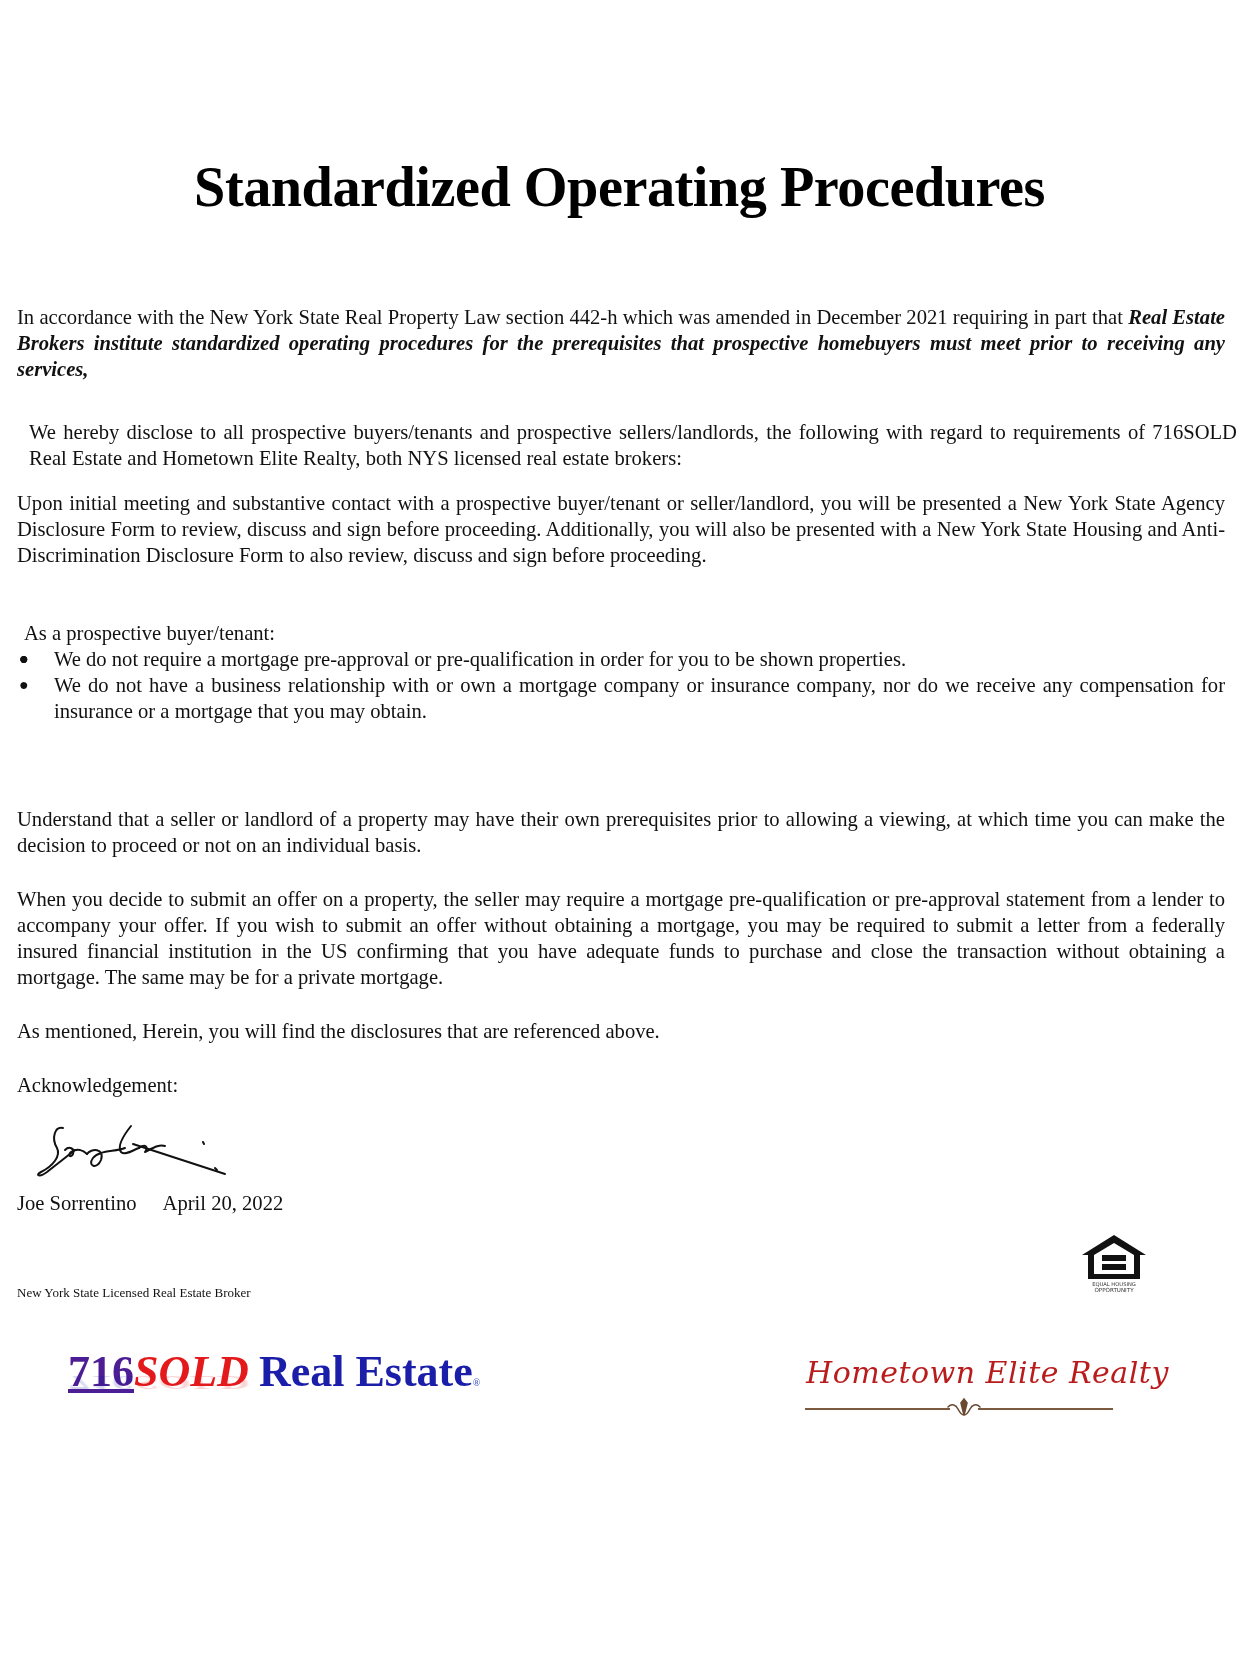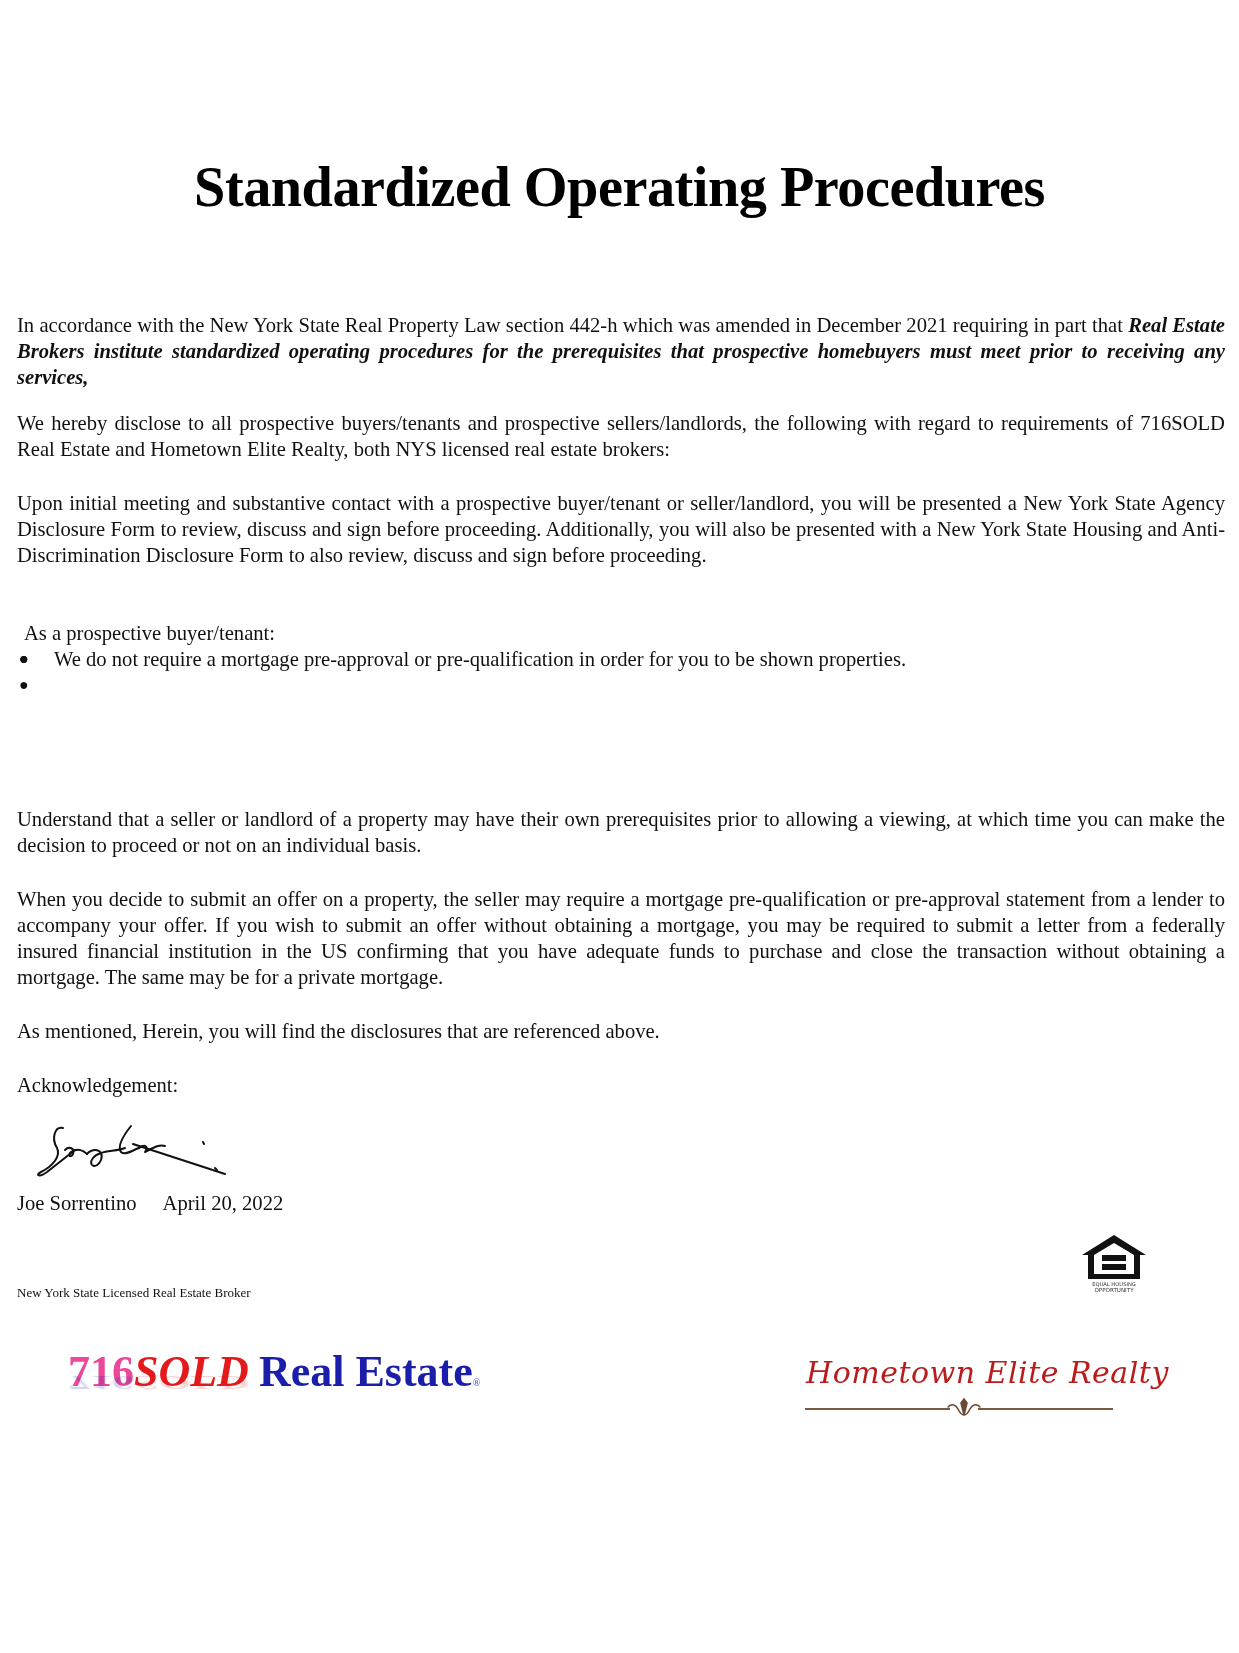--- a/index.html
+++ b/index.html
@@ -30,7 +30,7 @@
       color: #111;
     }
     .body-text .bold-italic { font-weight: bold; font-style: italic; }
-    .p1 { top: 312px; }
+    .p1 { top: 304px; }
     .p2 { top: 410px; }
     .p3 { top: 490px; }
     .p4-lead { top: 620px; margin-left: 7px; }

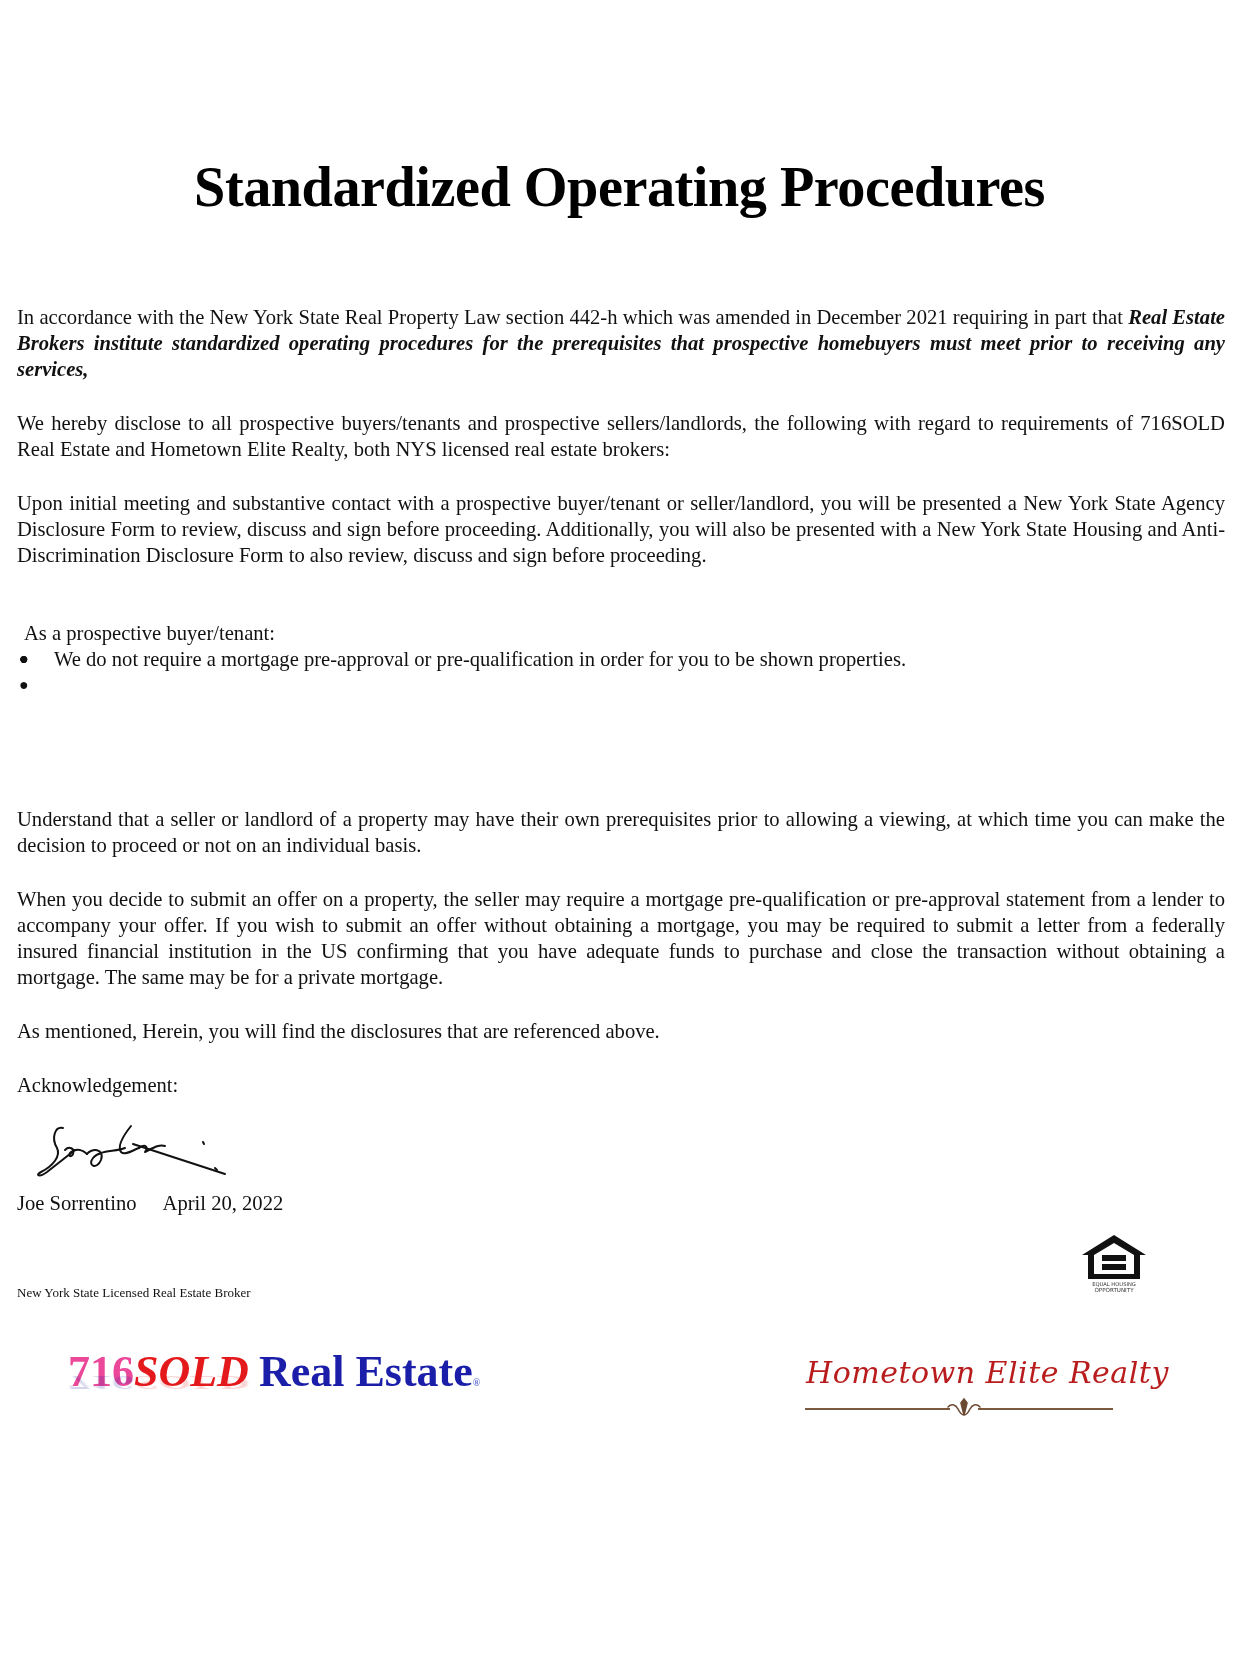--- a/index.html
+++ b/index.html
@@ -31,7 +31,7 @@
     }
     .body-text .bold-italic { font-weight: bold; font-style: italic; }
     .p1 { top: 304px; }
-    .p2 { top: 410px; }
+    .p2 { top: 419px; margin-left: 12px; }
     .p3 { top: 490px; }
     .p4-lead { top: 620px; margin-left: 7px; }
     .bullets {

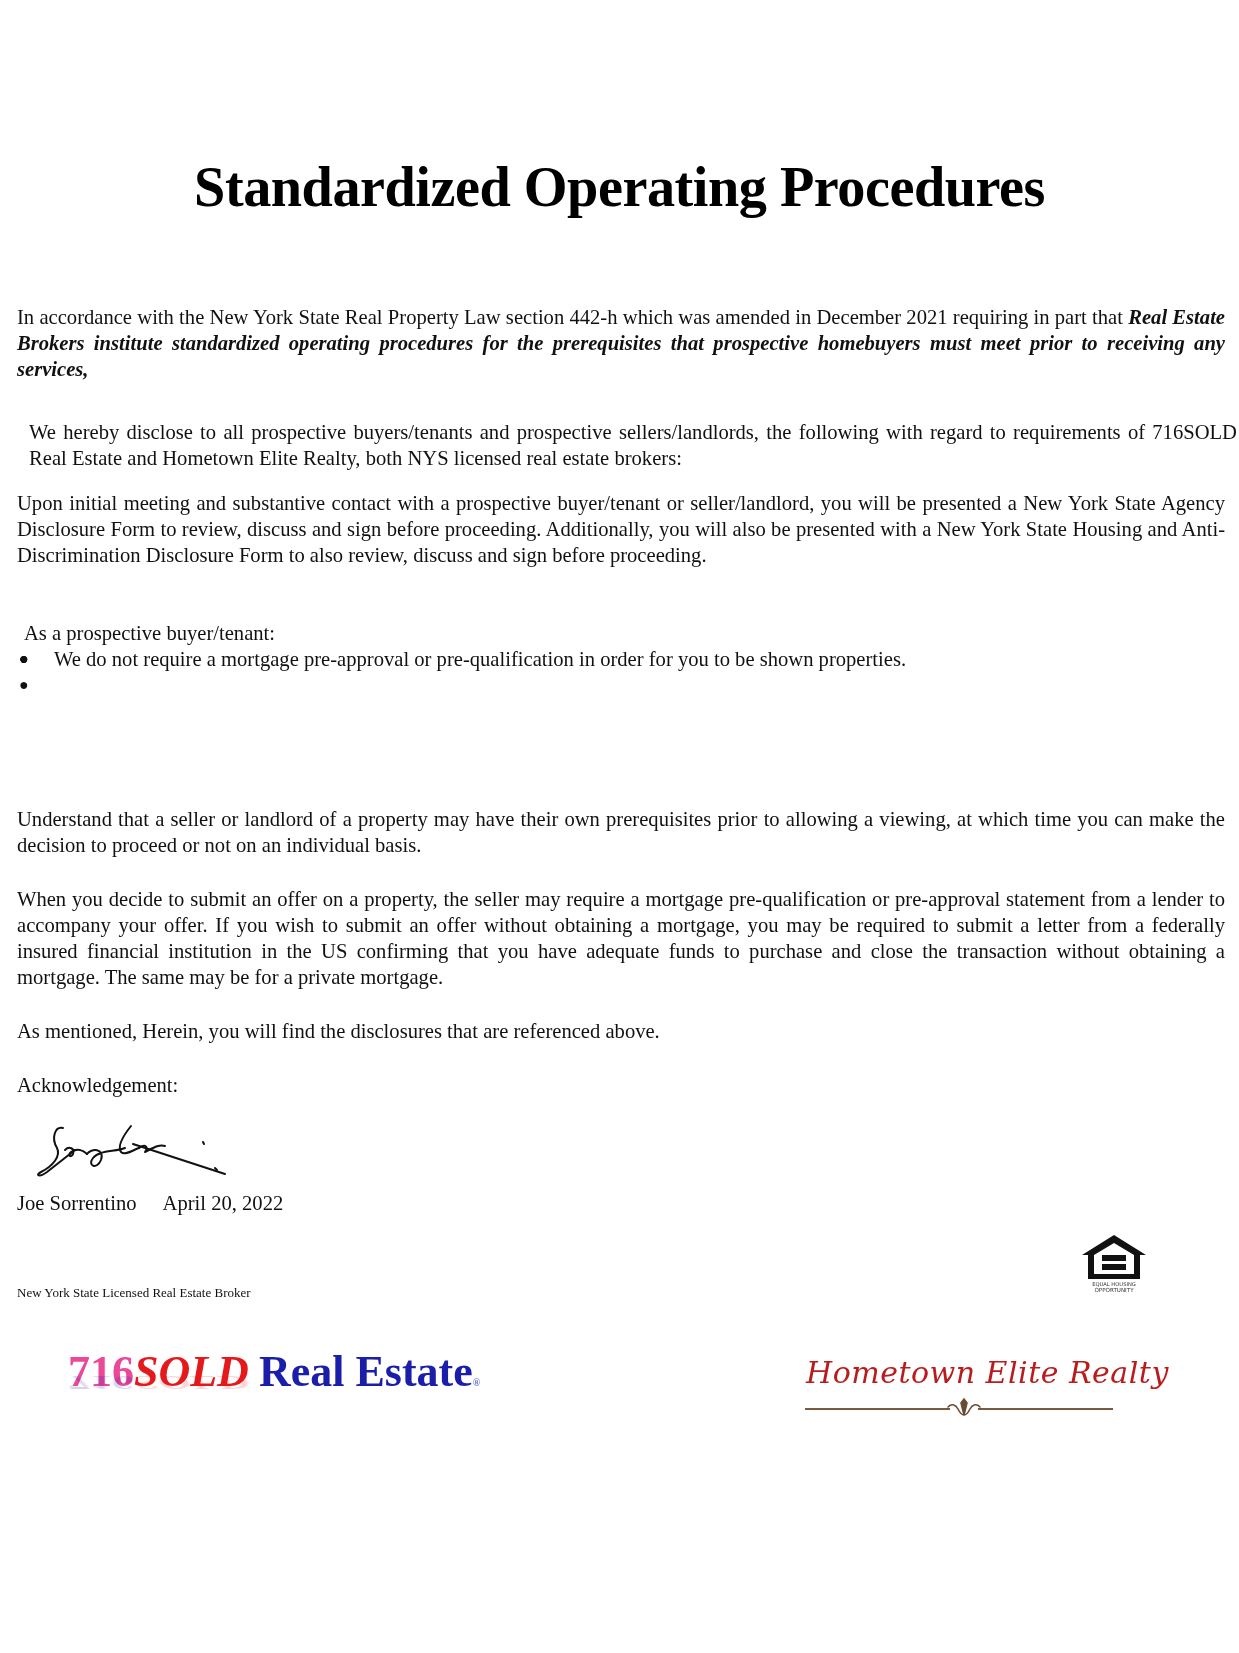--- a/index.html
+++ b/index.html
@@ -155,7 +155,7 @@
   <li><span class="bullet-dot">●</span></li>
   <li><span class="bullet-dot">●</span></li>
   <li><span class="bullet-dot">●</span><span>We do not require a mortgage pre-approval or pre-qualification in order for you to be shown properties.</span></li>
-  <li><span class="bullet-dot">●</span></li>
+  <li><span class="bullet-dot">●</span><span>We do not have a business relationship with or own a mortgage company or insurance company, nor do we receive any compensation for insurance or a mortgage that you may obtain.</span></li>
 </ul>
 
 <p class="body-text p5">Understand that a seller or landlord of a property may have their own prerequisites prior to allowing a viewing, at which time you can make the decision to proceed or not on an individual basis.</p>

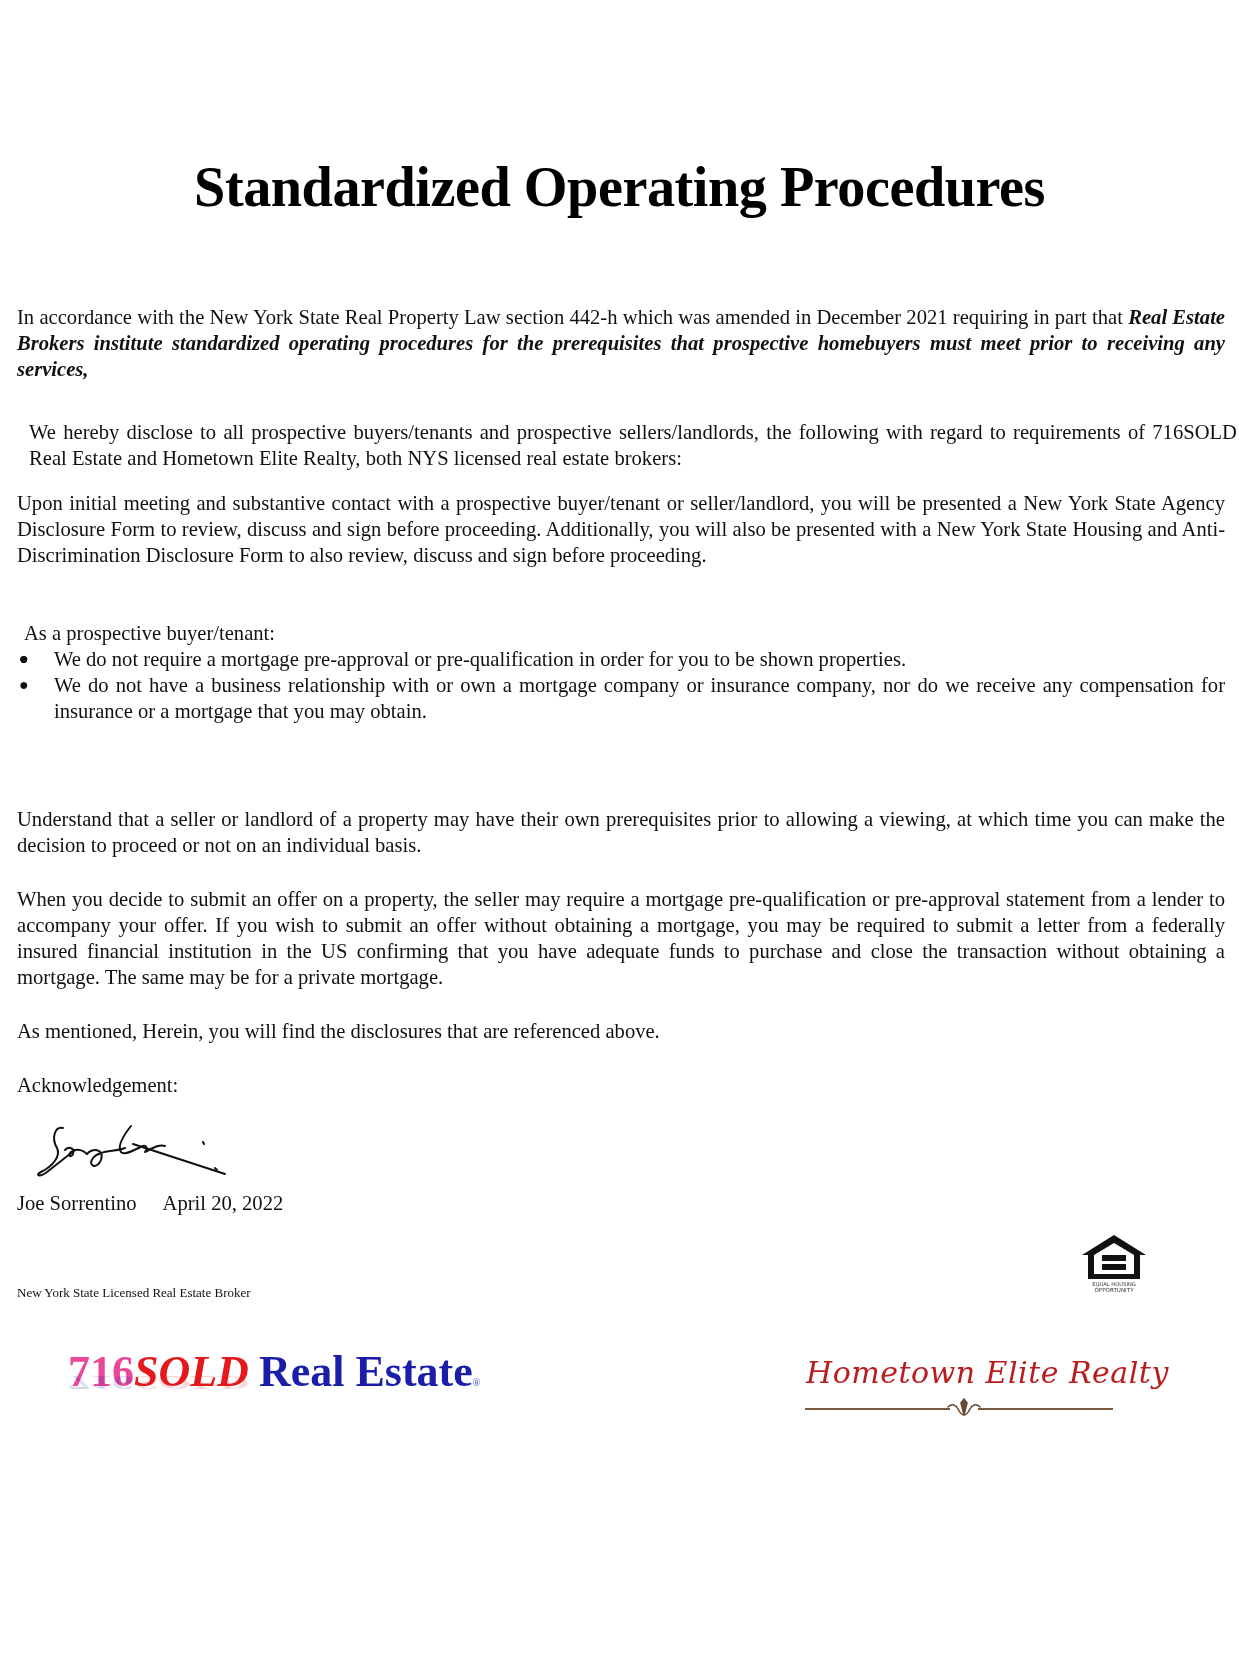--- a/index.html
+++ b/index.html
@@ -93,7 +93,7 @@
       line-height: 1;
       white-space: nowrap;
     }
-    .logo-716 .num { color: #ec4899; }
+    .logo-716 .num { color: #4c1d95; text-decoration: underline; }
     .logo-716 .sold { color: #e3191c; font-style: italic; }
     .logo-716 .rest { color: #1a1ea8; margin-left: 10px; }
     .logo-716 .reg { color: #5a6ad0; font-size: 10px; vertical-align: baseline; }

